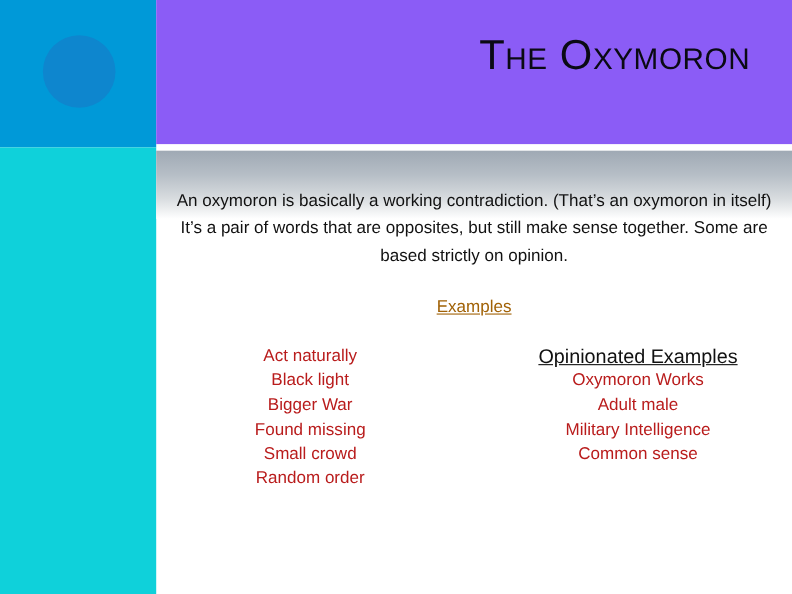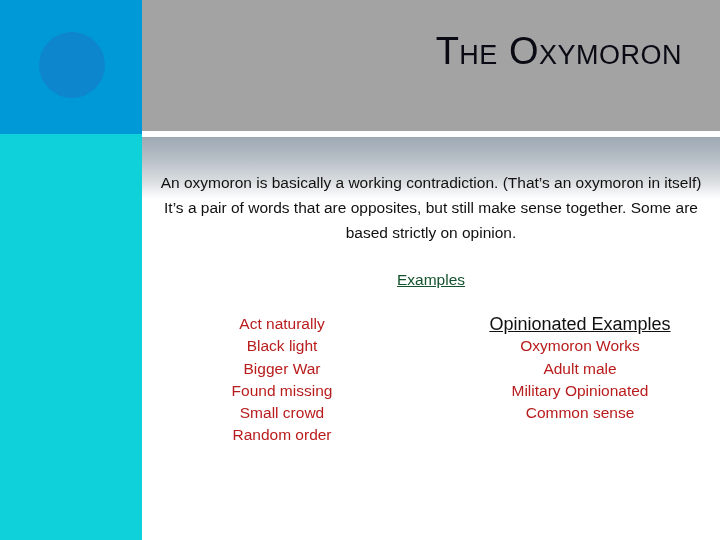--- a/index.html
+++ b/index.html
@@ -50,7 +50,7 @@
     top: 0;
     width: 578px;
     height: 131px;
-    background: #a3a3a3;
+    background: #8b5cf6;
   }
   .title-text {
     position: absolute;

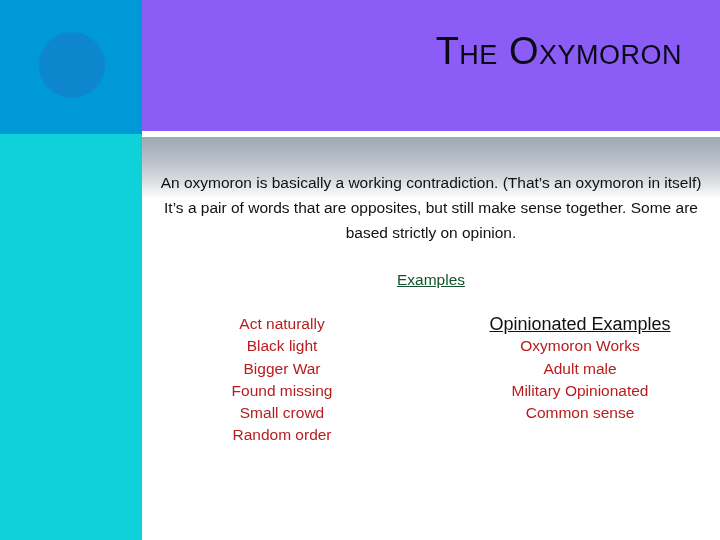--- a/index.html
+++ b/index.html
@@ -102,7 +102,7 @@
     width: 558px;
     text-align: center;
     font-size: 15.5px;
-    color: #14532d;
+    color: #a16207;
   }
   .examples-heading span {
     text-decoration: underline;

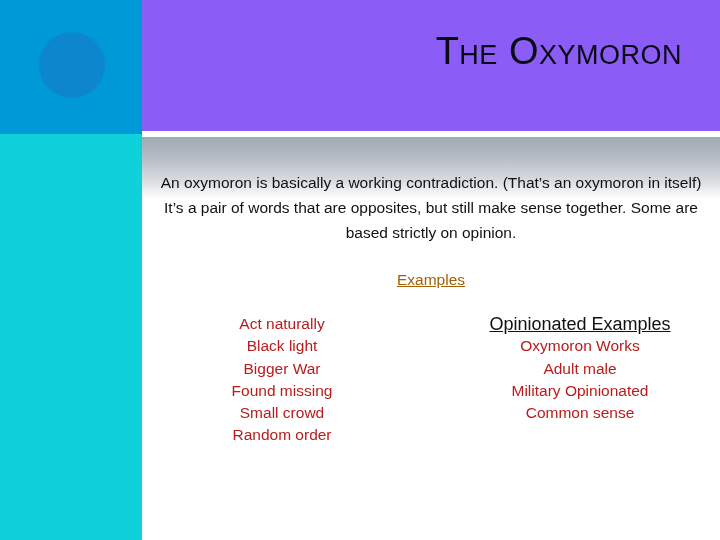--- a/index.html
+++ b/index.html
@@ -175,7 +175,7 @@
         <div class="col-header">Opinionated Examples</div>
         <div class="col-item">Oxymoron Works</div>
         <div class="col-item">Adult male</div>
-        <div class="col-item">Military Opinionated</div>
+        <div class="col-item">Military Intelligence</div>
         <div class="col-item">Common sense</div>
       </div>
 

